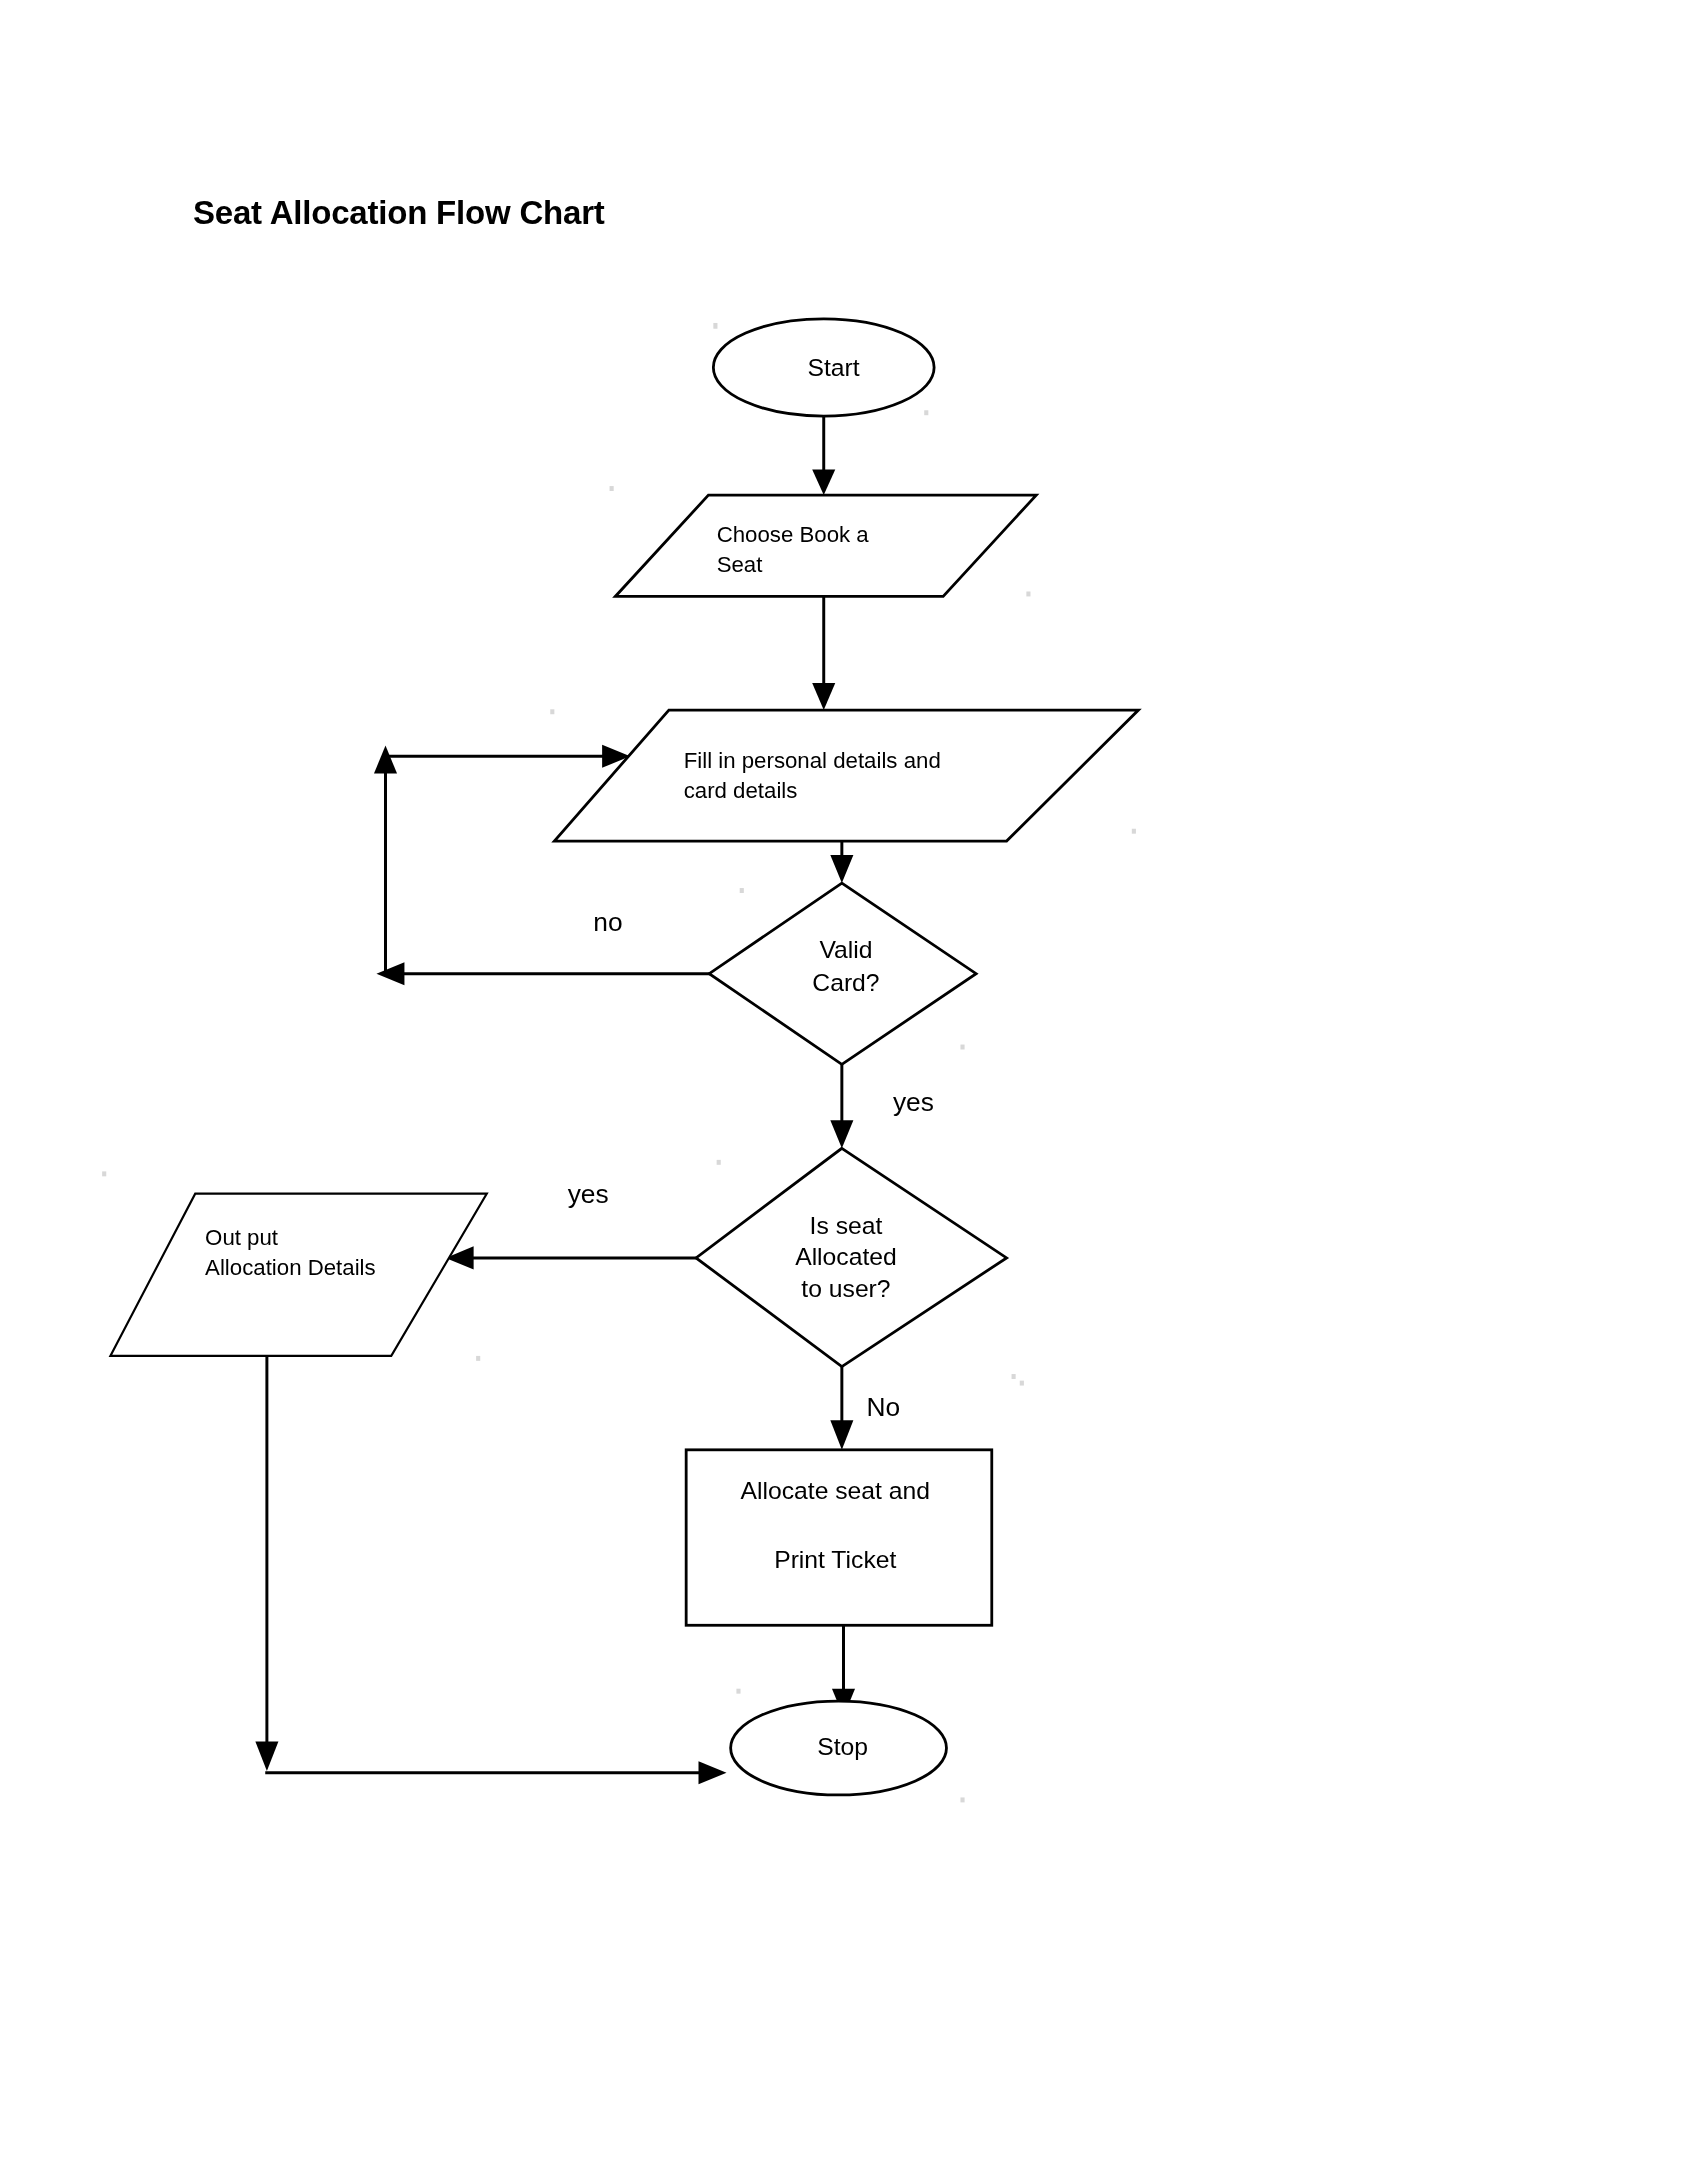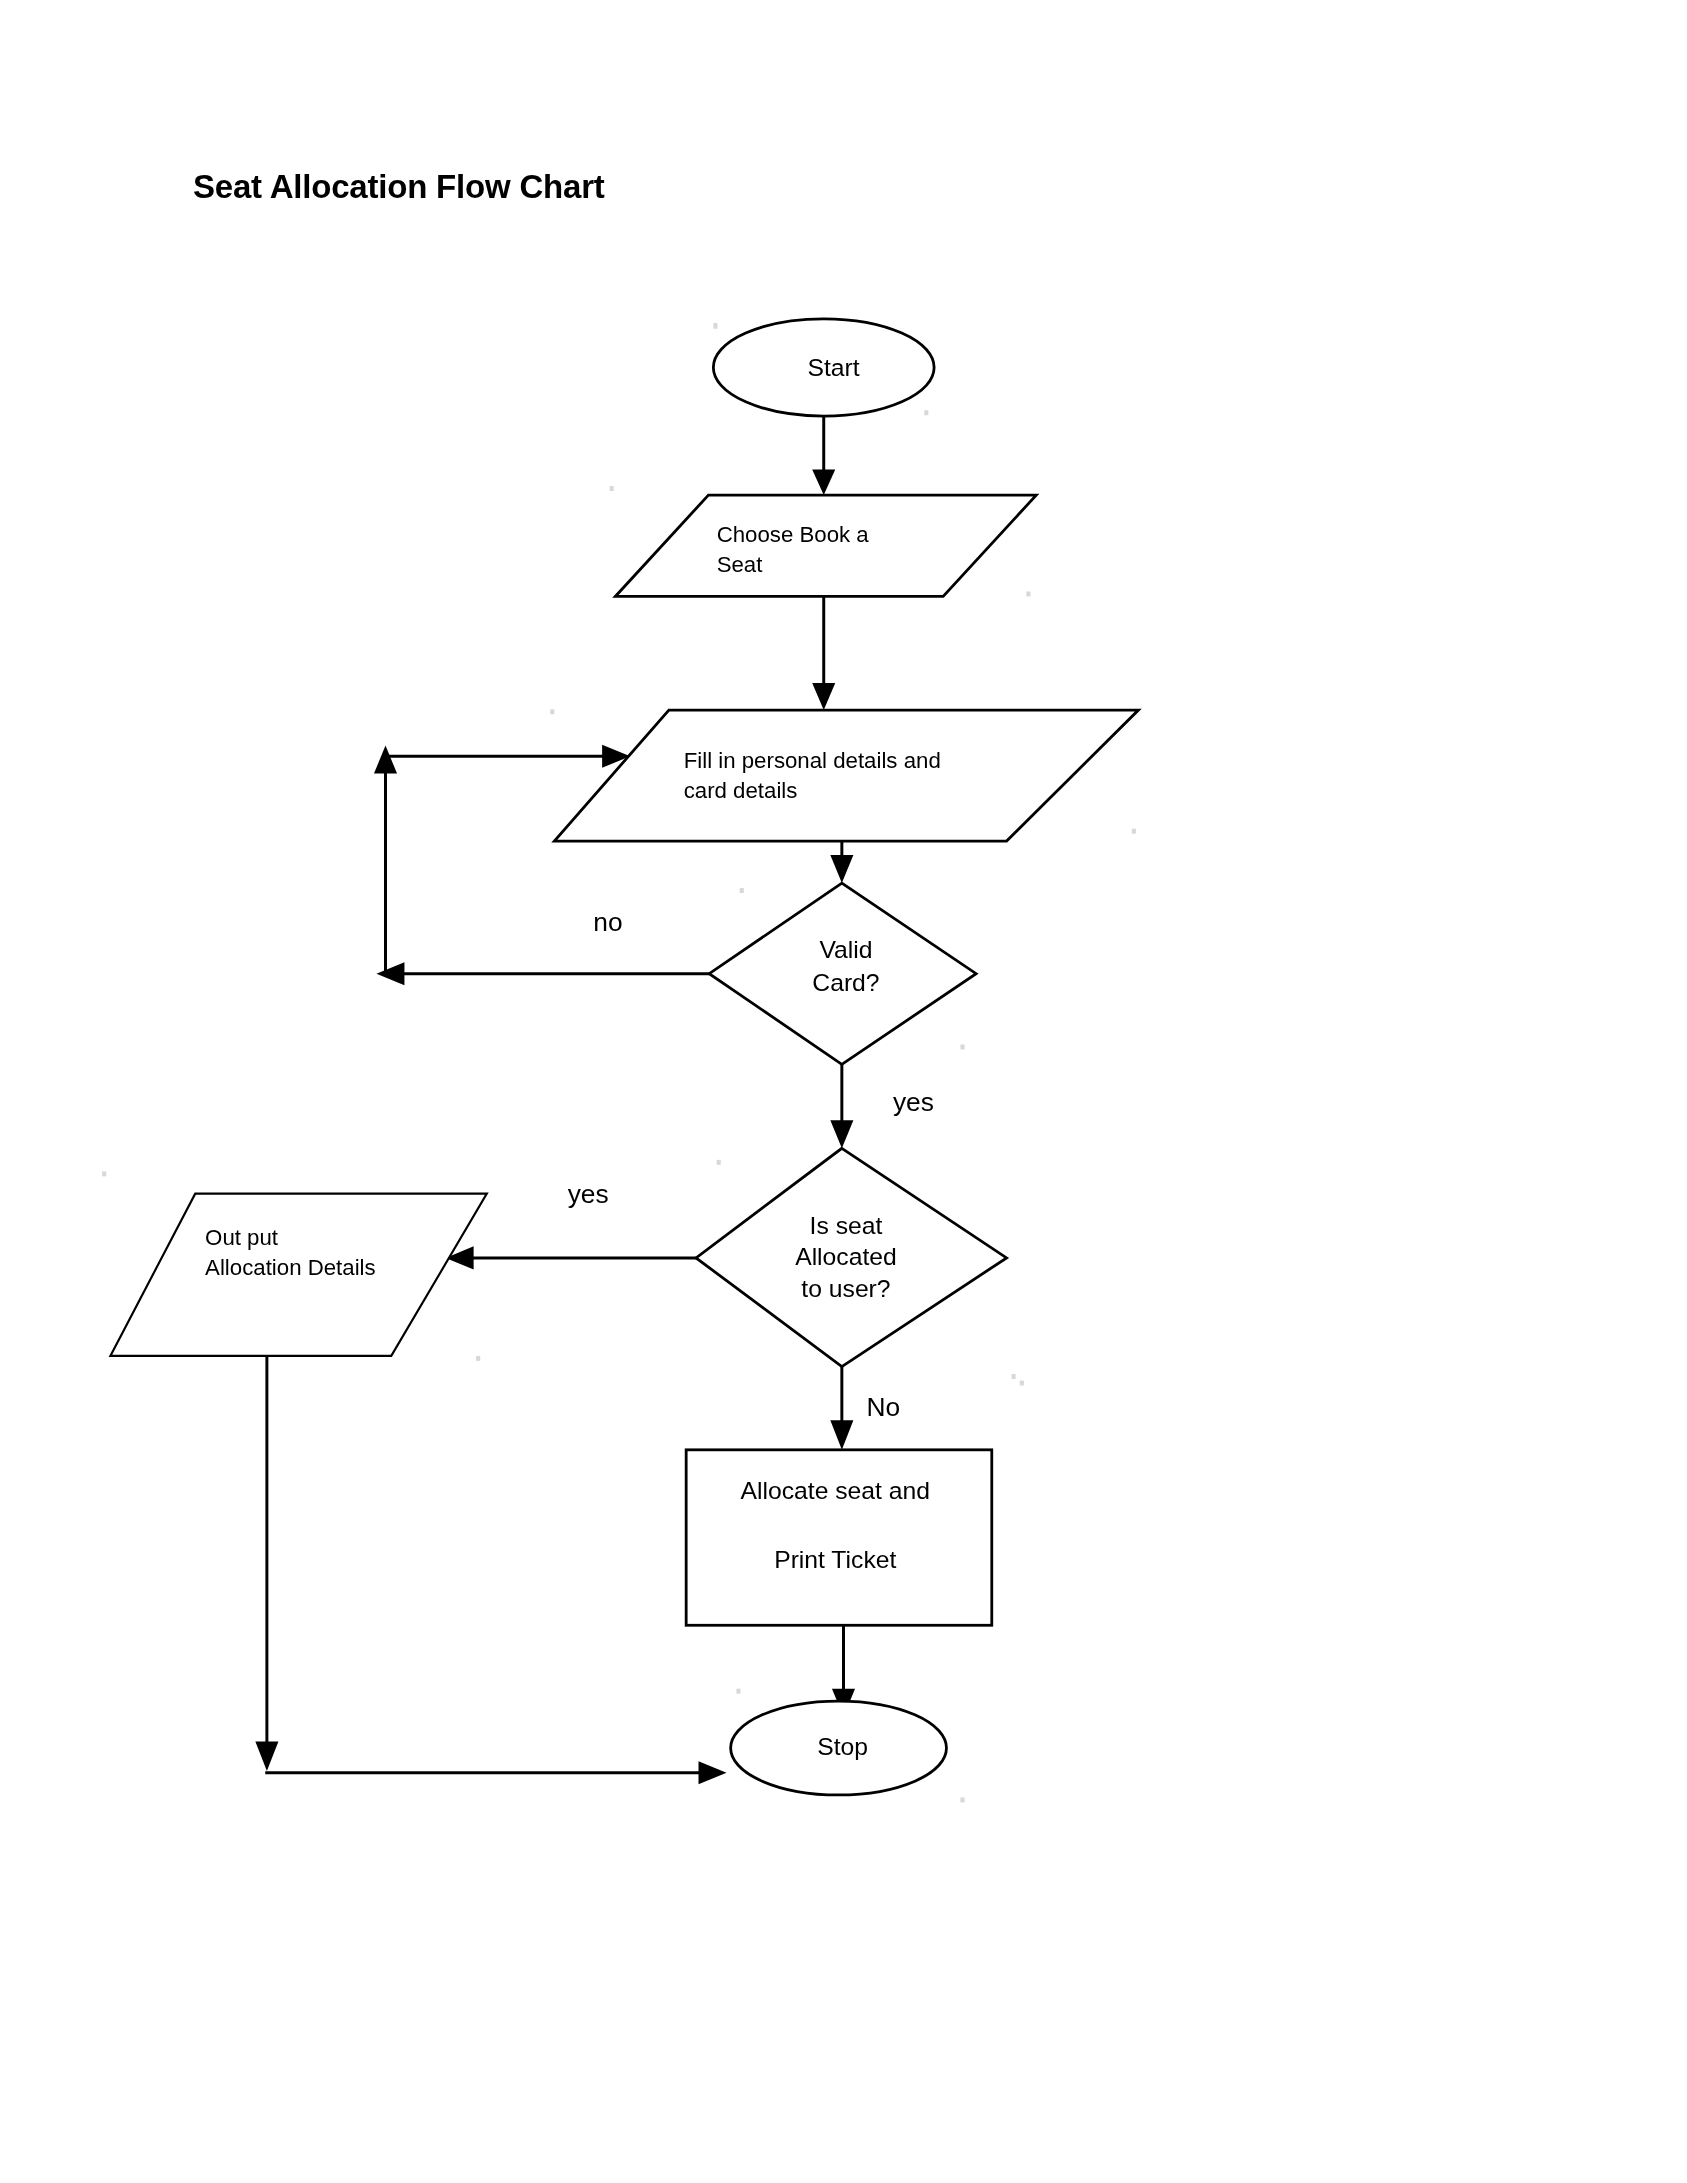--- a/index.html
+++ b/index.html
@@ -24,7 +24,7 @@
   #chart-title {
     position: absolute;
     left: 193px;
-    top: 168px;
+    top: 194px;
     font-size: 33px;
     font-weight: bold;
     letter-spacing: -0.2px;

